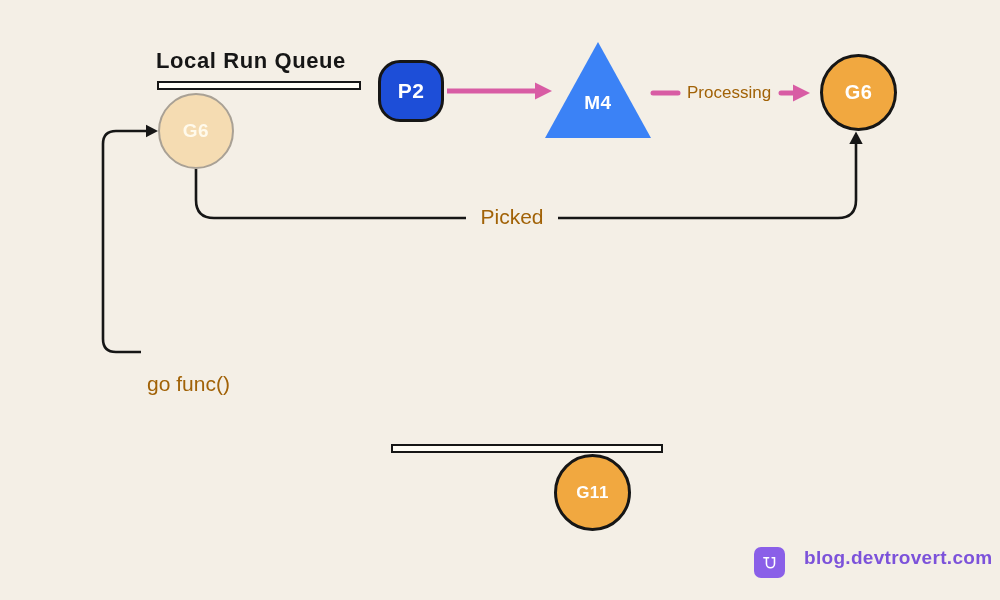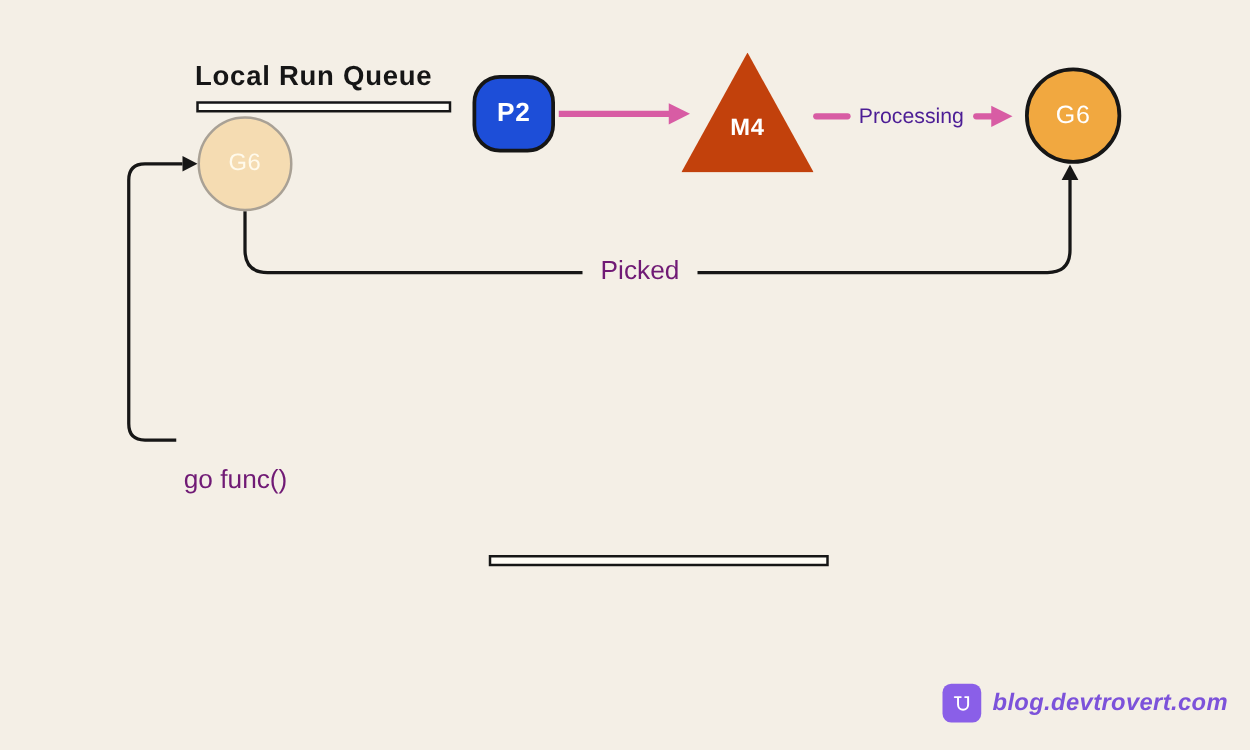--- a/index.html
+++ b/index.html
@@ -49,7 +49,7 @@
   }
   .m-triangle{
     width:106px;height:96px;
-    background:#c2410c;
+    background:#3b82f6;
     clip-path:polygon(50% 0, 0 100%, 100% 100%);
     display:flex;align-items:flex-end;justify-content:center;
     color:#fff;font-weight:bold;font-size:19px;letter-spacing:.5px;

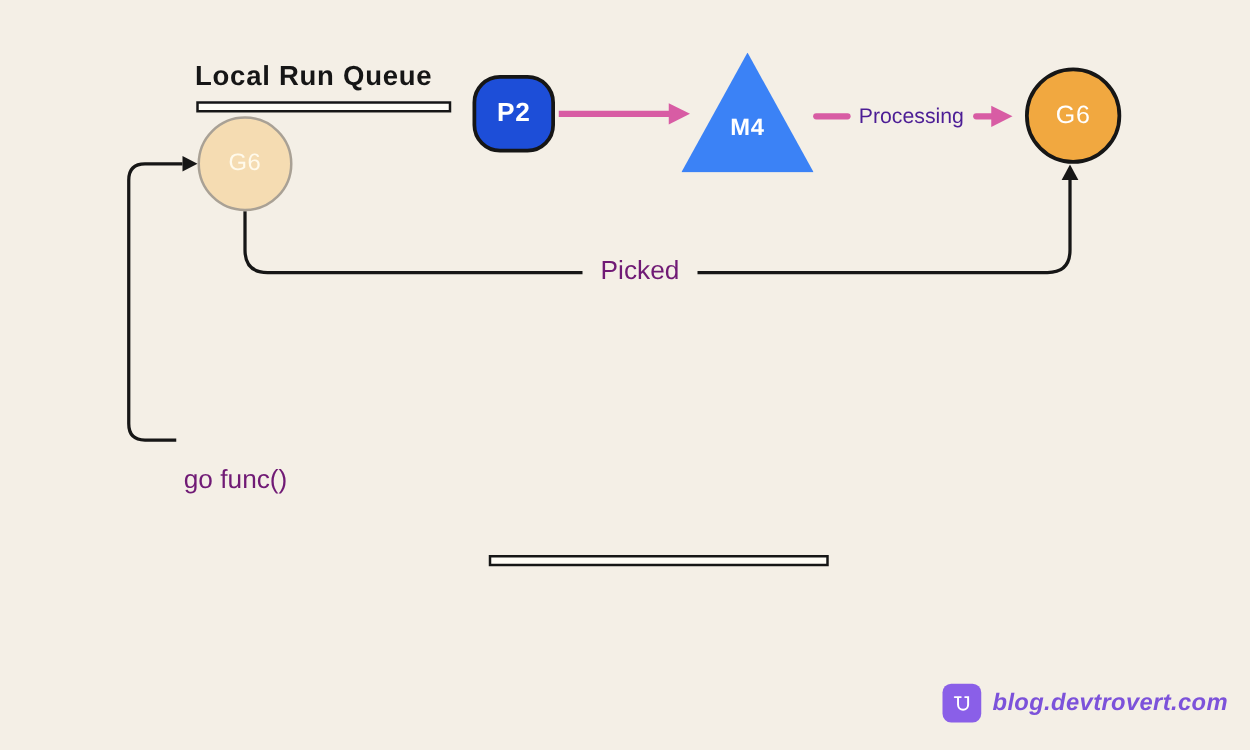--- a/index.html
+++ b/index.html
@@ -58,7 +58,7 @@
   .m-triangle span{margin-bottom:24px;}
   .flow-label{font-size:21px;color:#701a75;white-space:nowrap;}
   .processing-label{
-    font-size:17px;color:#4c1d95;font-weight:500;white-space:nowrap;
+    font-size:17px;color:#a16207;font-weight:500;white-space:nowrap;
   }
   .picked-label{
     left:466px;top:205px;width:92px;text-align:center;

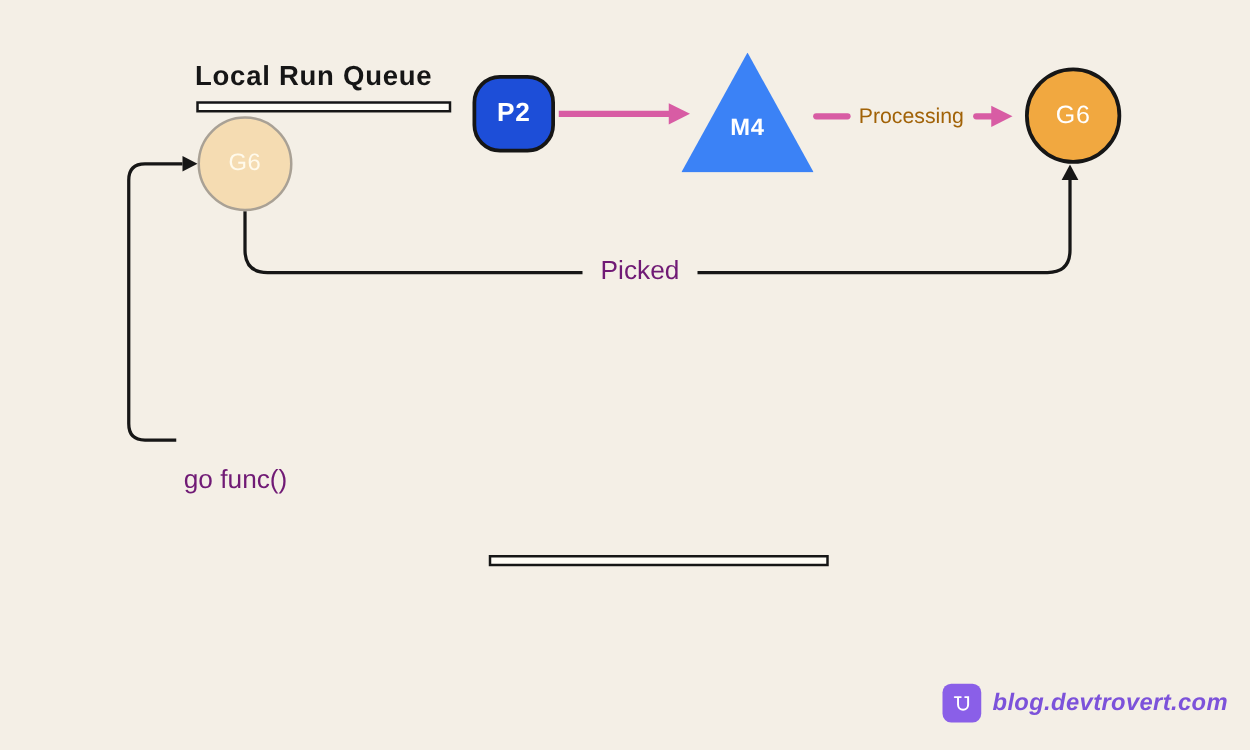--- a/index.html
+++ b/index.html
@@ -28,7 +28,7 @@
     border-radius:50%;
     display:flex;align-items:center;justify-content:center;
     box-sizing:border-box;
-    font-weight:normal;letter-spacing:.5px;
+    font-weight:bold;letter-spacing:.5px;
   }
   .g-tan{
     width:76px;height:76px;

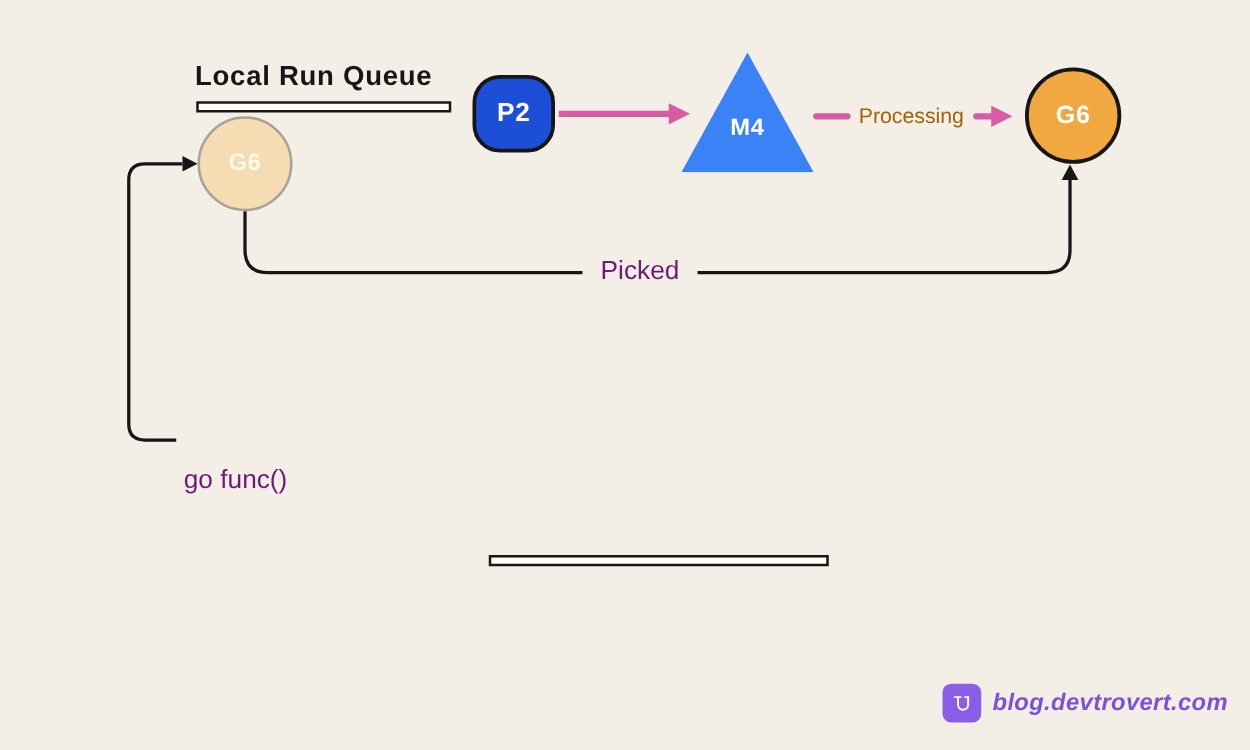--- a/index.html
+++ b/index.html
@@ -56,7 +56,7 @@
     padding-bottom:0;box-sizing:border-box;
   }
   .m-triangle span{margin-bottom:24px;}
-  .flow-label{font-size:21px;color:#701a75;white-space:nowrap;}
+  .flow-label{font-size:21px;color:#a16207;white-space:nowrap;}
   .processing-label{
     font-size:17px;color:#a16207;font-weight:500;white-space:nowrap;
   }

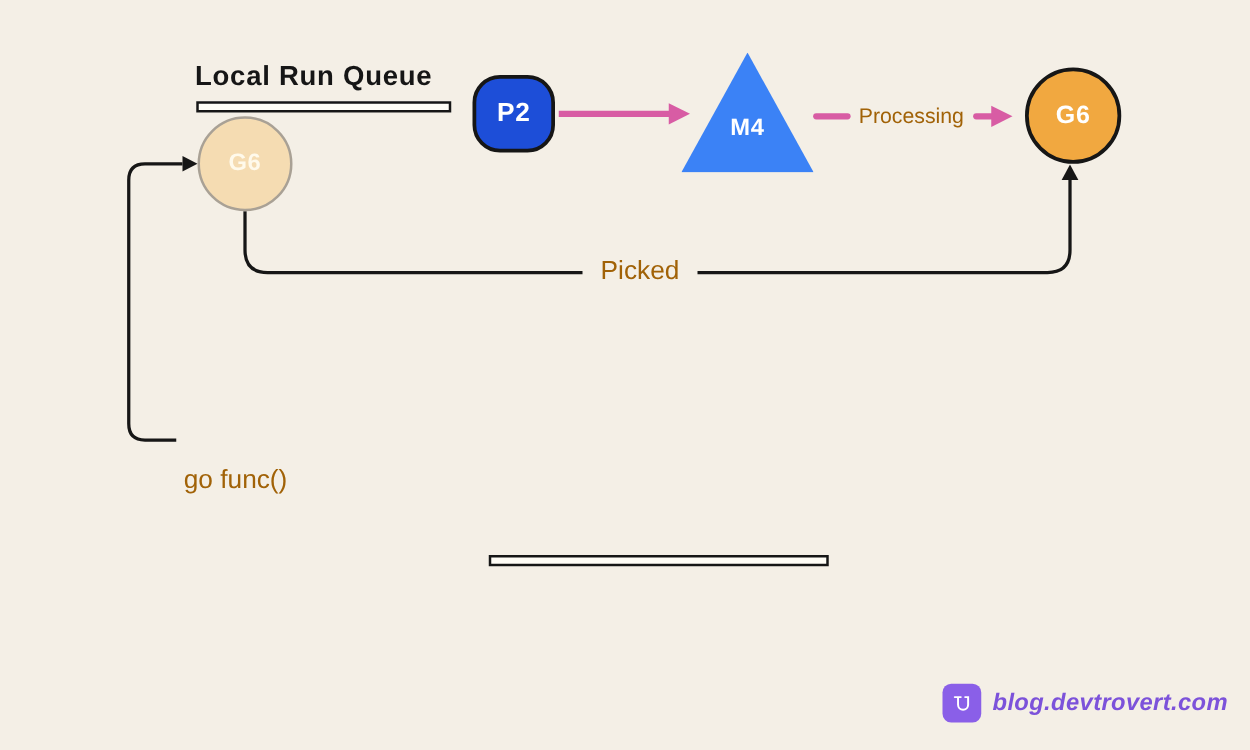--- a/index.html
+++ b/index.html
@@ -122,6 +122,9 @@
 
   <div class="abs queue-bar" style="left:391px;top:444px;width:268px;"></div>
 
+  <div class="abs circle g-orange small-label" style="left:554px;top:454px;">
+    <span>G11</span>
+  </div>
 
   <div class="abs watermark" style="left:754px;top:547px;">
     <div class="watermark-icon">

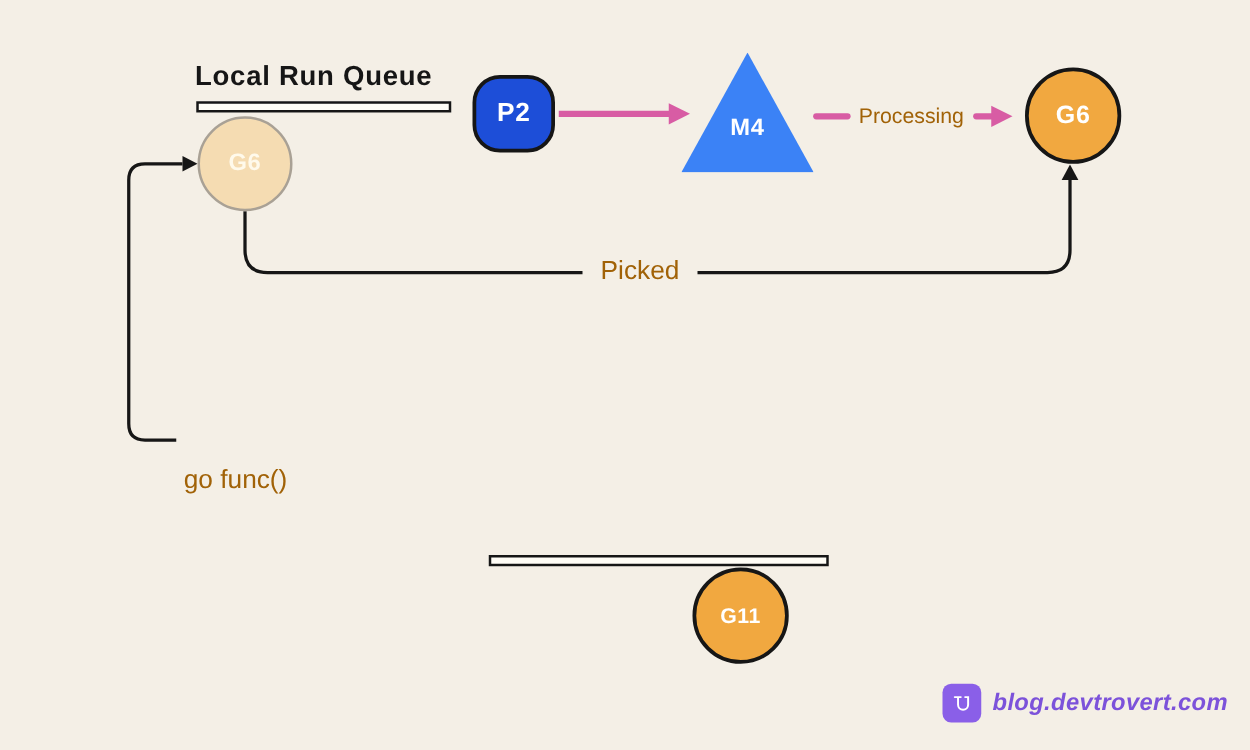--- a/index.html
+++ b/index.html
@@ -64,7 +64,7 @@
     left:466px;top:205px;width:92px;text-align:center;
   }
   .watermark{
-    display:flex;align-items:center;gap:9px;font-style:italic;
+    display:flex;gap:19px;
   }
   .watermark-icon{
     width:31px;height:31px;border-radius:7px;background:#8A5FE8;

